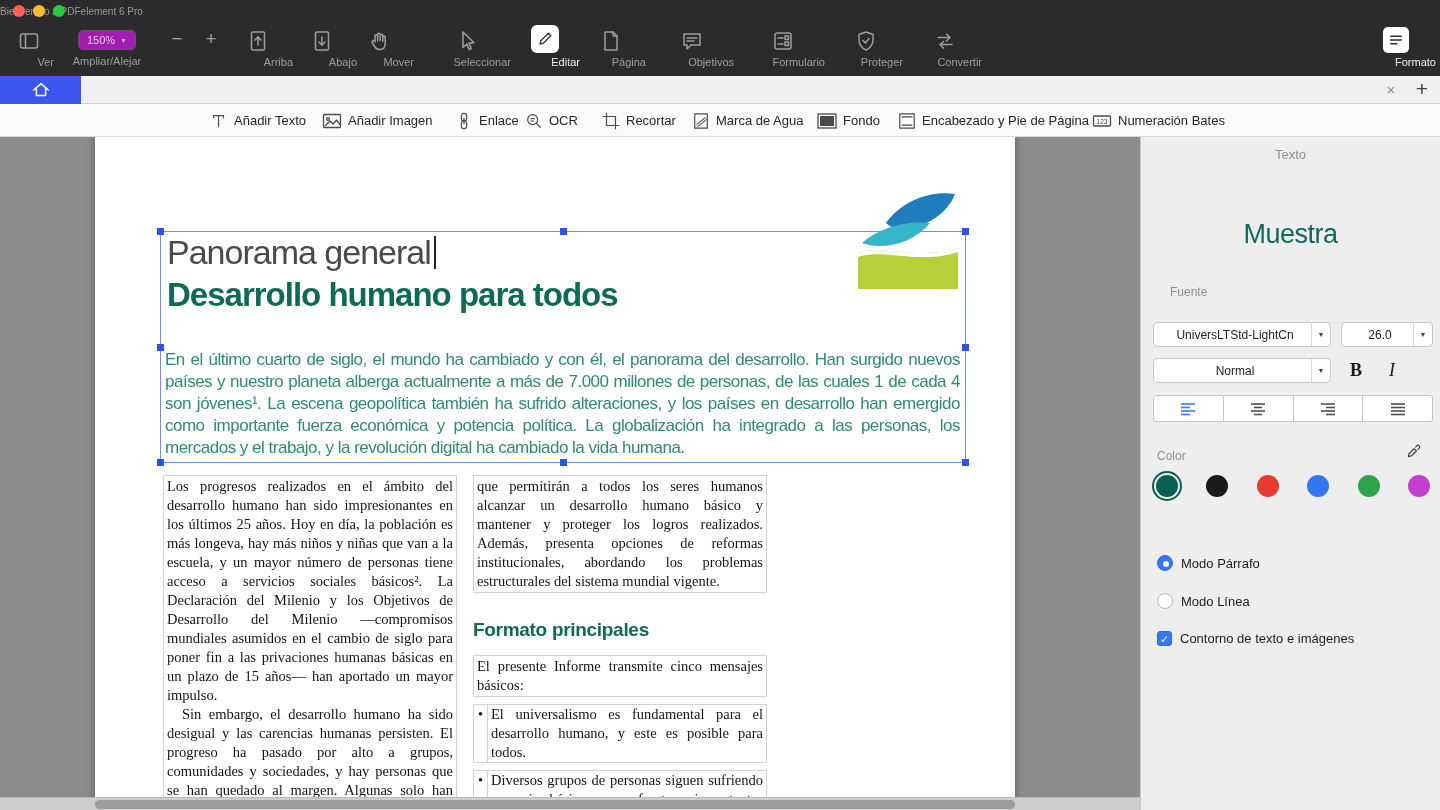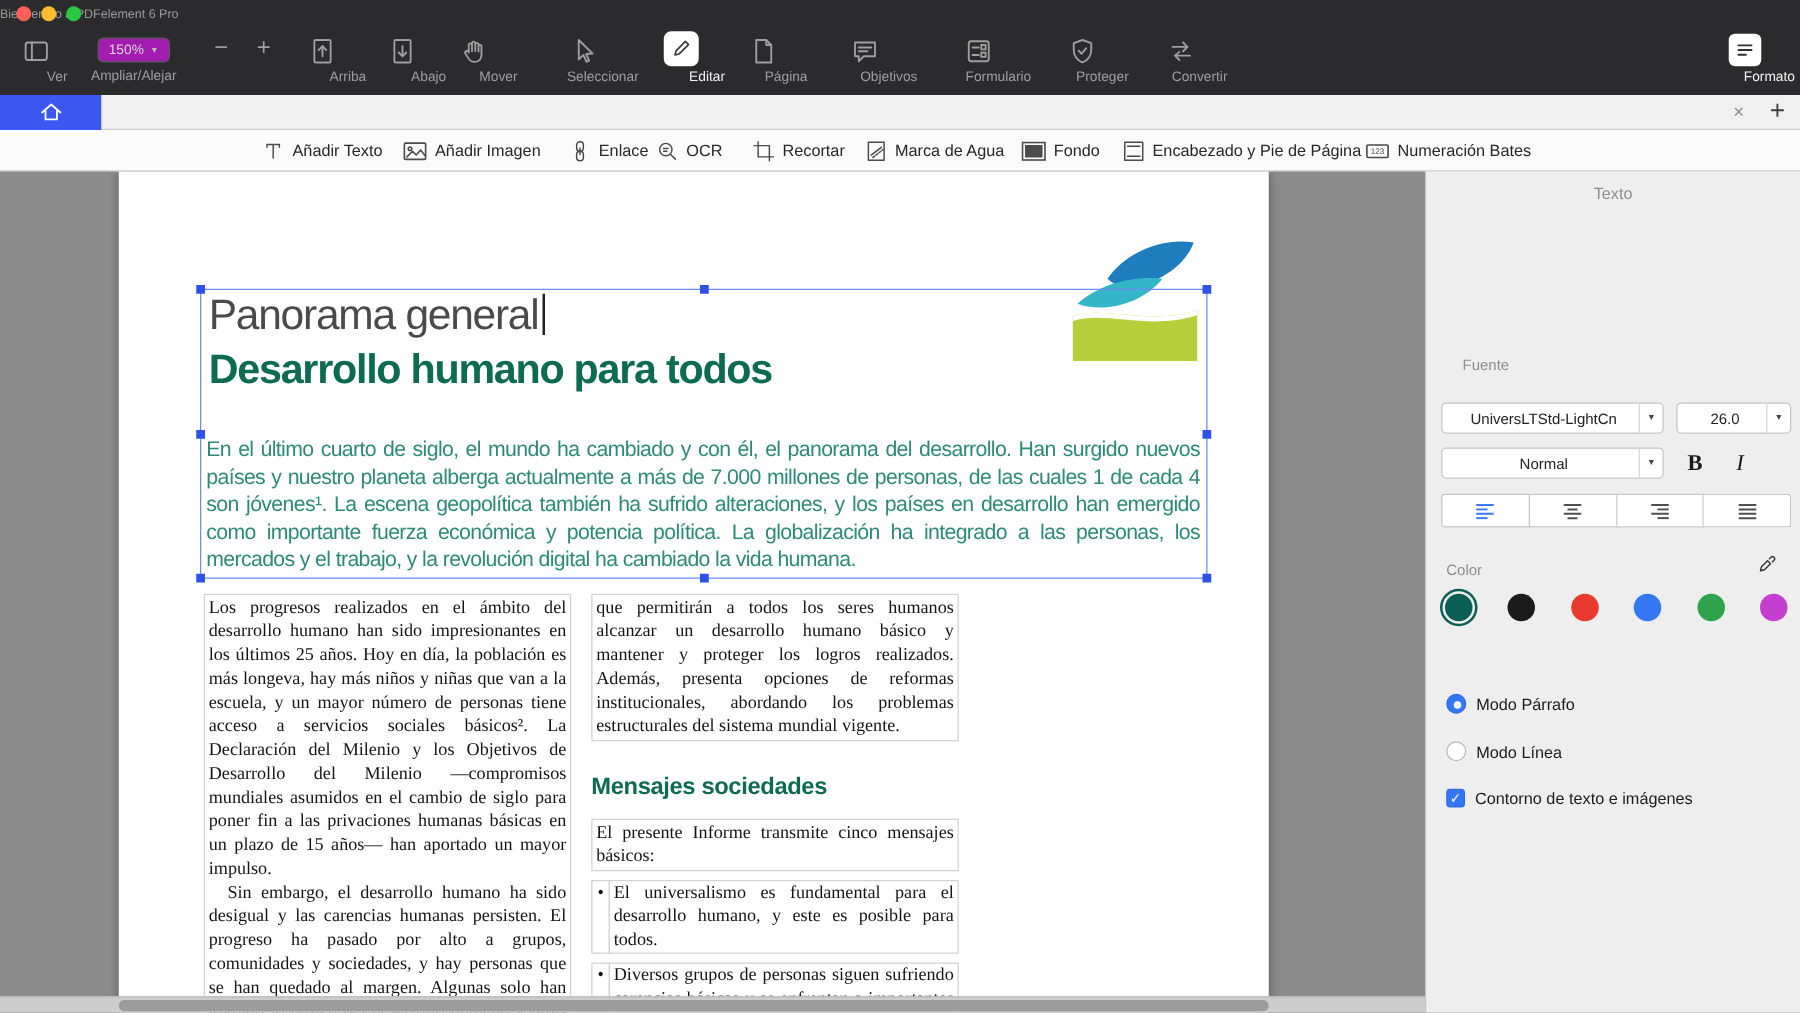--- a/index.html
+++ b/index.html
@@ -368,6 +368,7 @@
 
 <div class="sidebar">
   <div class="sb-header">Texto</div>
+  <div class="sb-sample">Muestra</div>
 
   <div class="sb-label" style="top:148px;margin-left:13px;">Fuente</div>
 

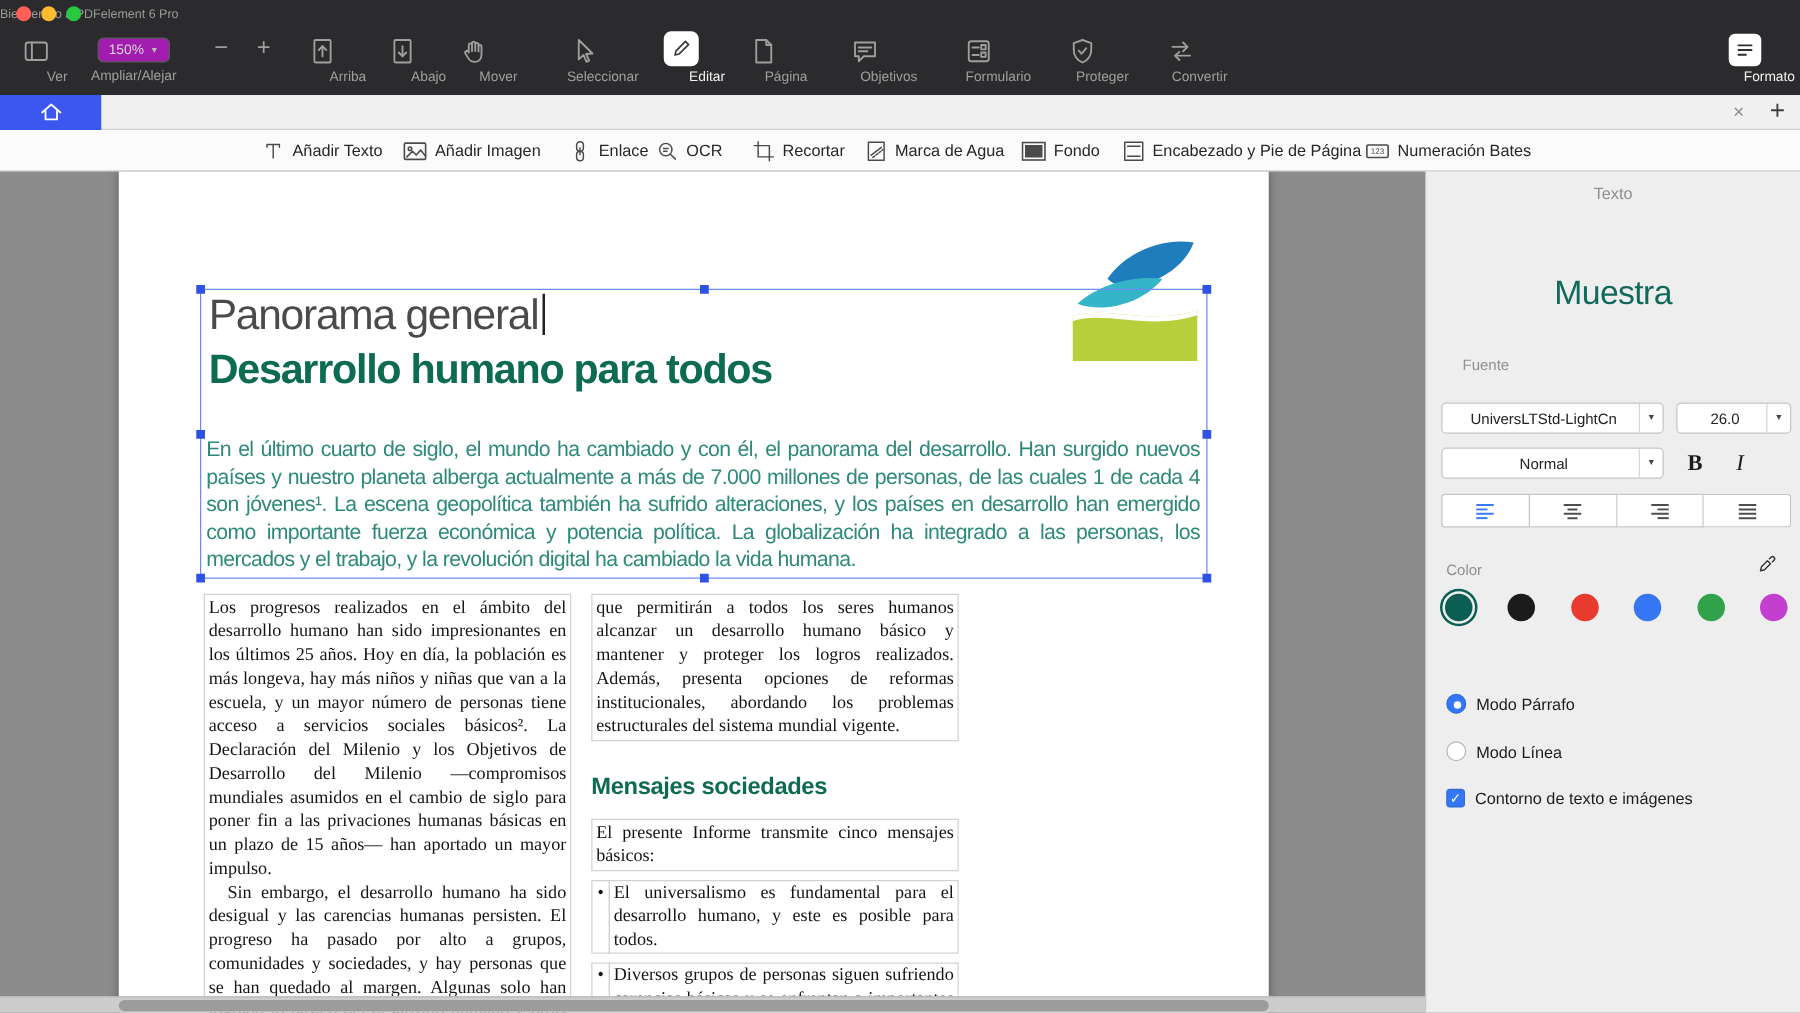--- a/index.html
+++ b/index.html
@@ -347,7 +347,7 @@
 
     <div class="col col-right">
       <div class="rbox">que permitirán a todos los seres humanos alcanzar un desarrollo humano básico y mantener y proteger los logros realizados. Además, presenta opciones de reformas institucionales, abordando los problemas estructurales del sistema mundial vigente.</div>
-      <div class="mensajes">Mensajes sociedades</div>
+      <div class="mensajes">Formato principales</div>
       <div class="msg-intro">El presente Informe transmite cinco mensajes básicos:</div>
       <div class="bullet">
         <div class="dot">•</div>

